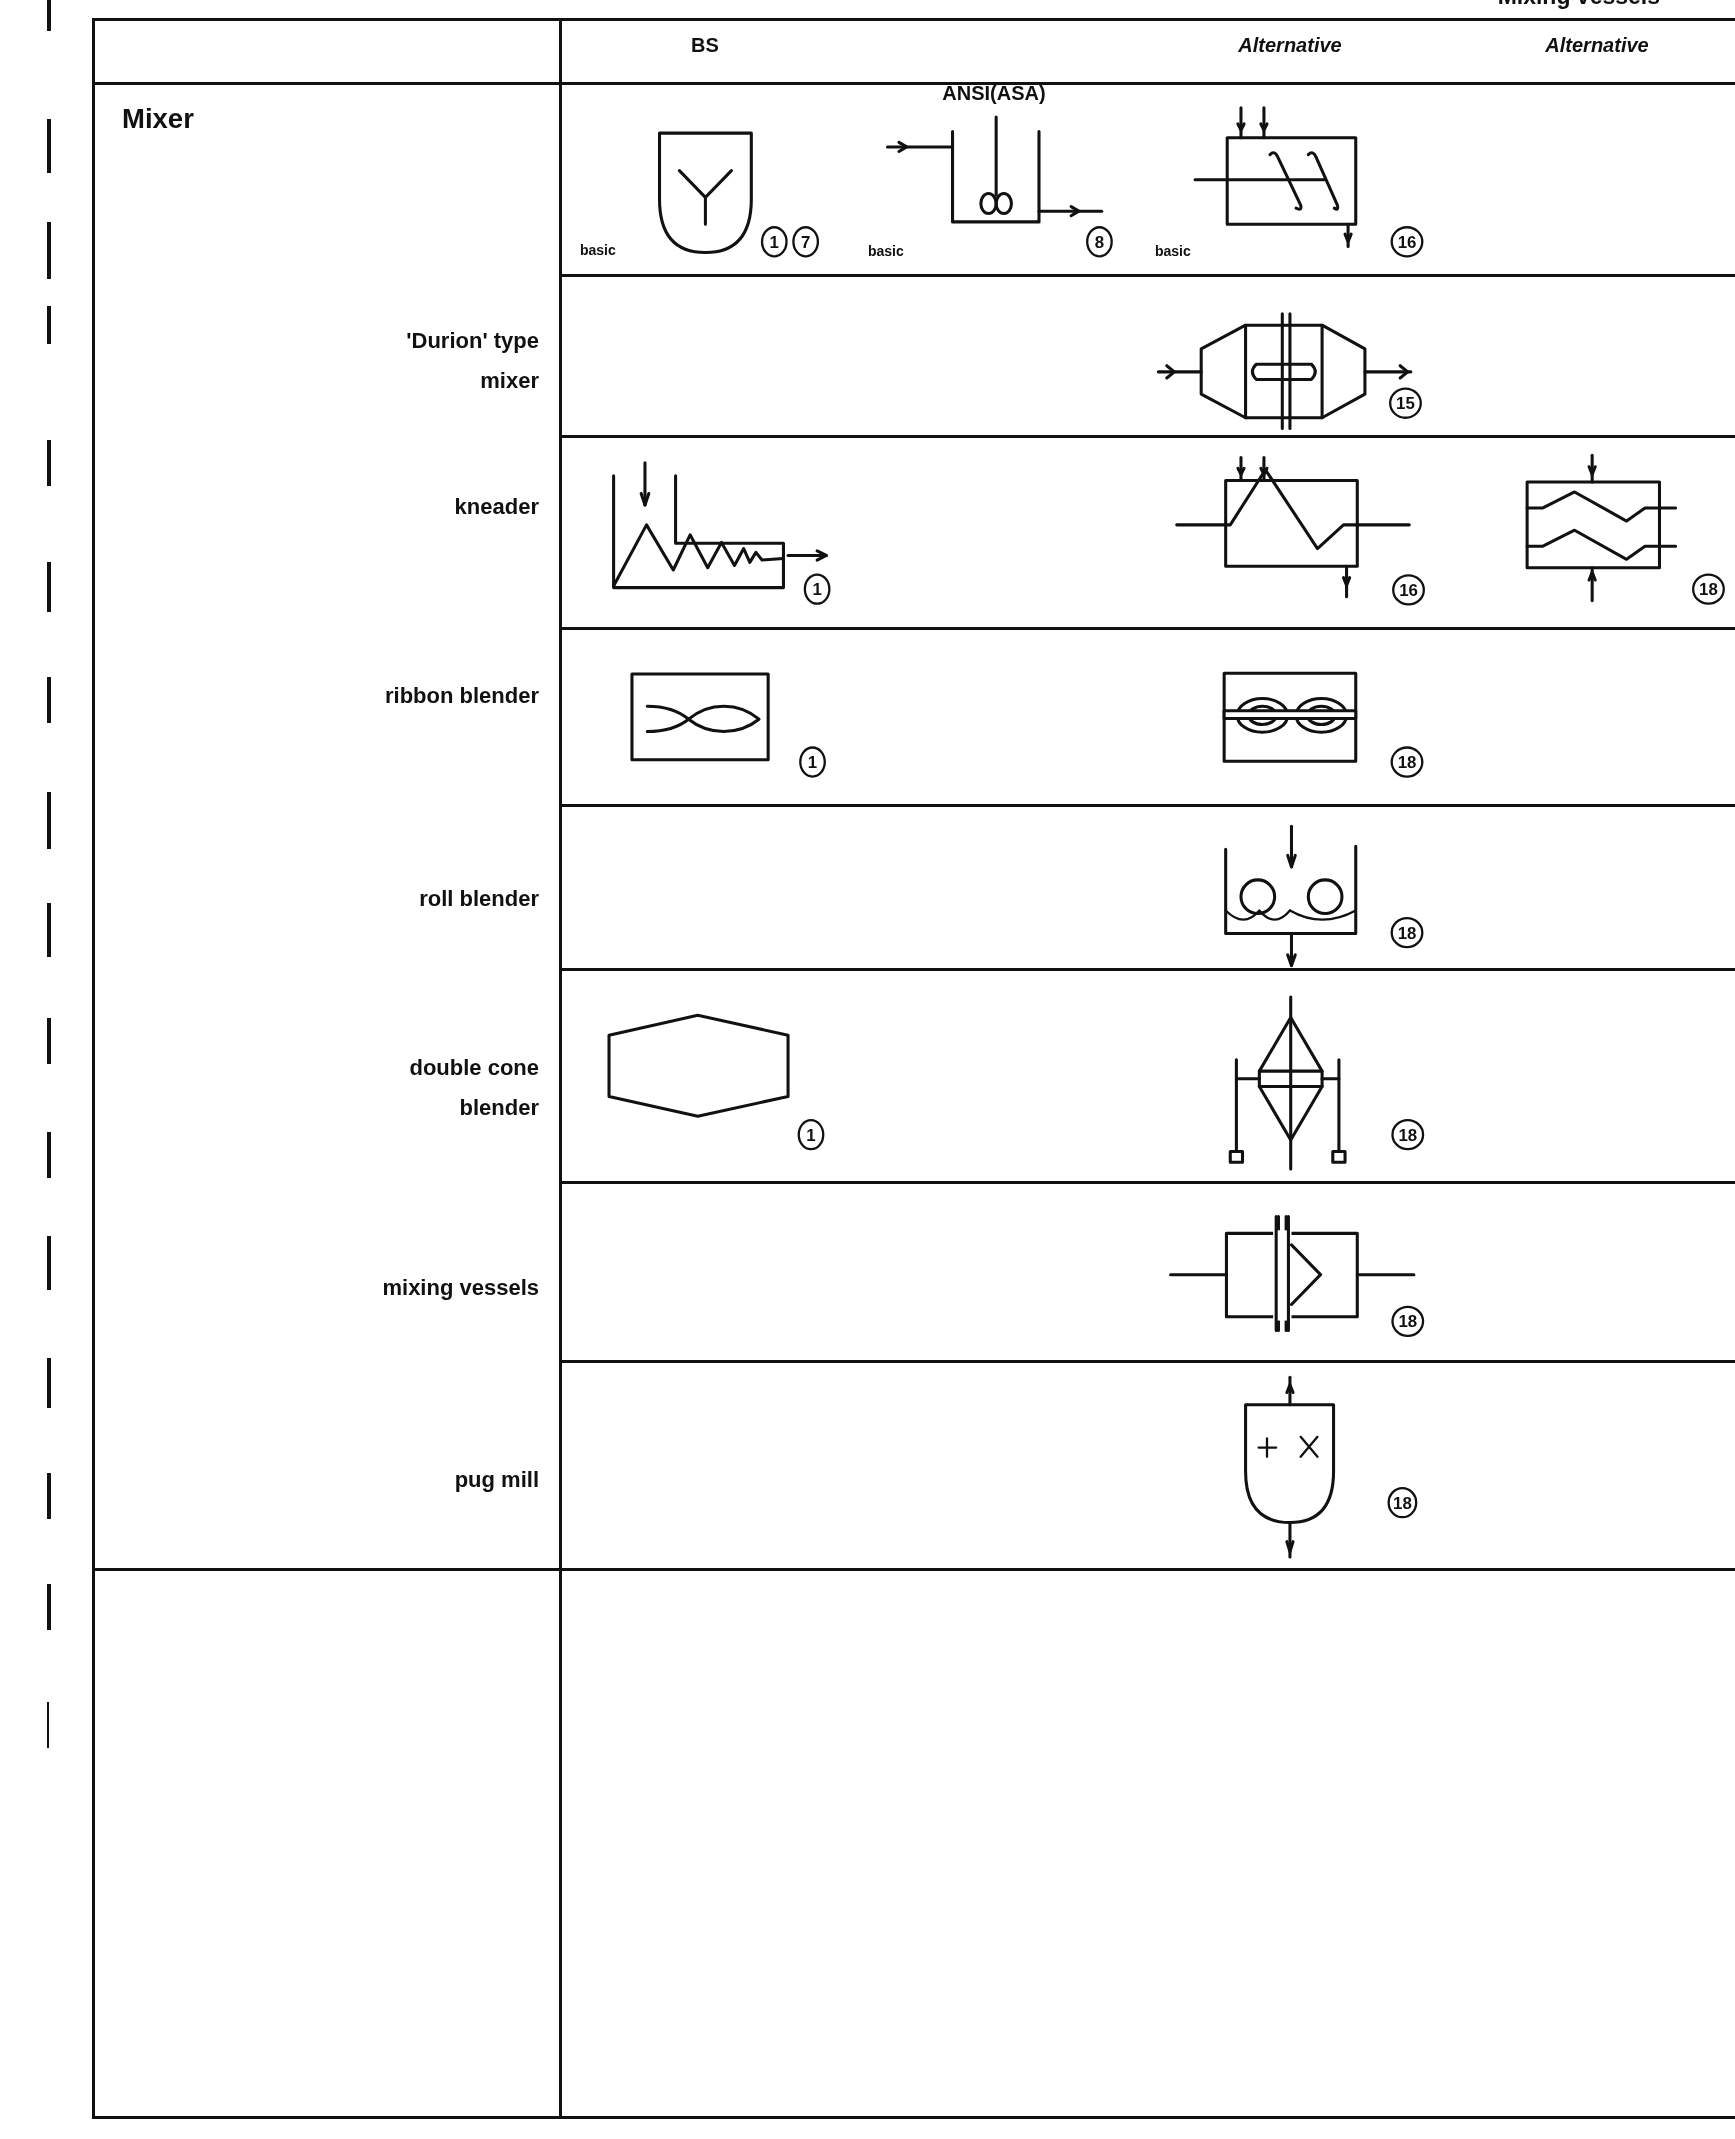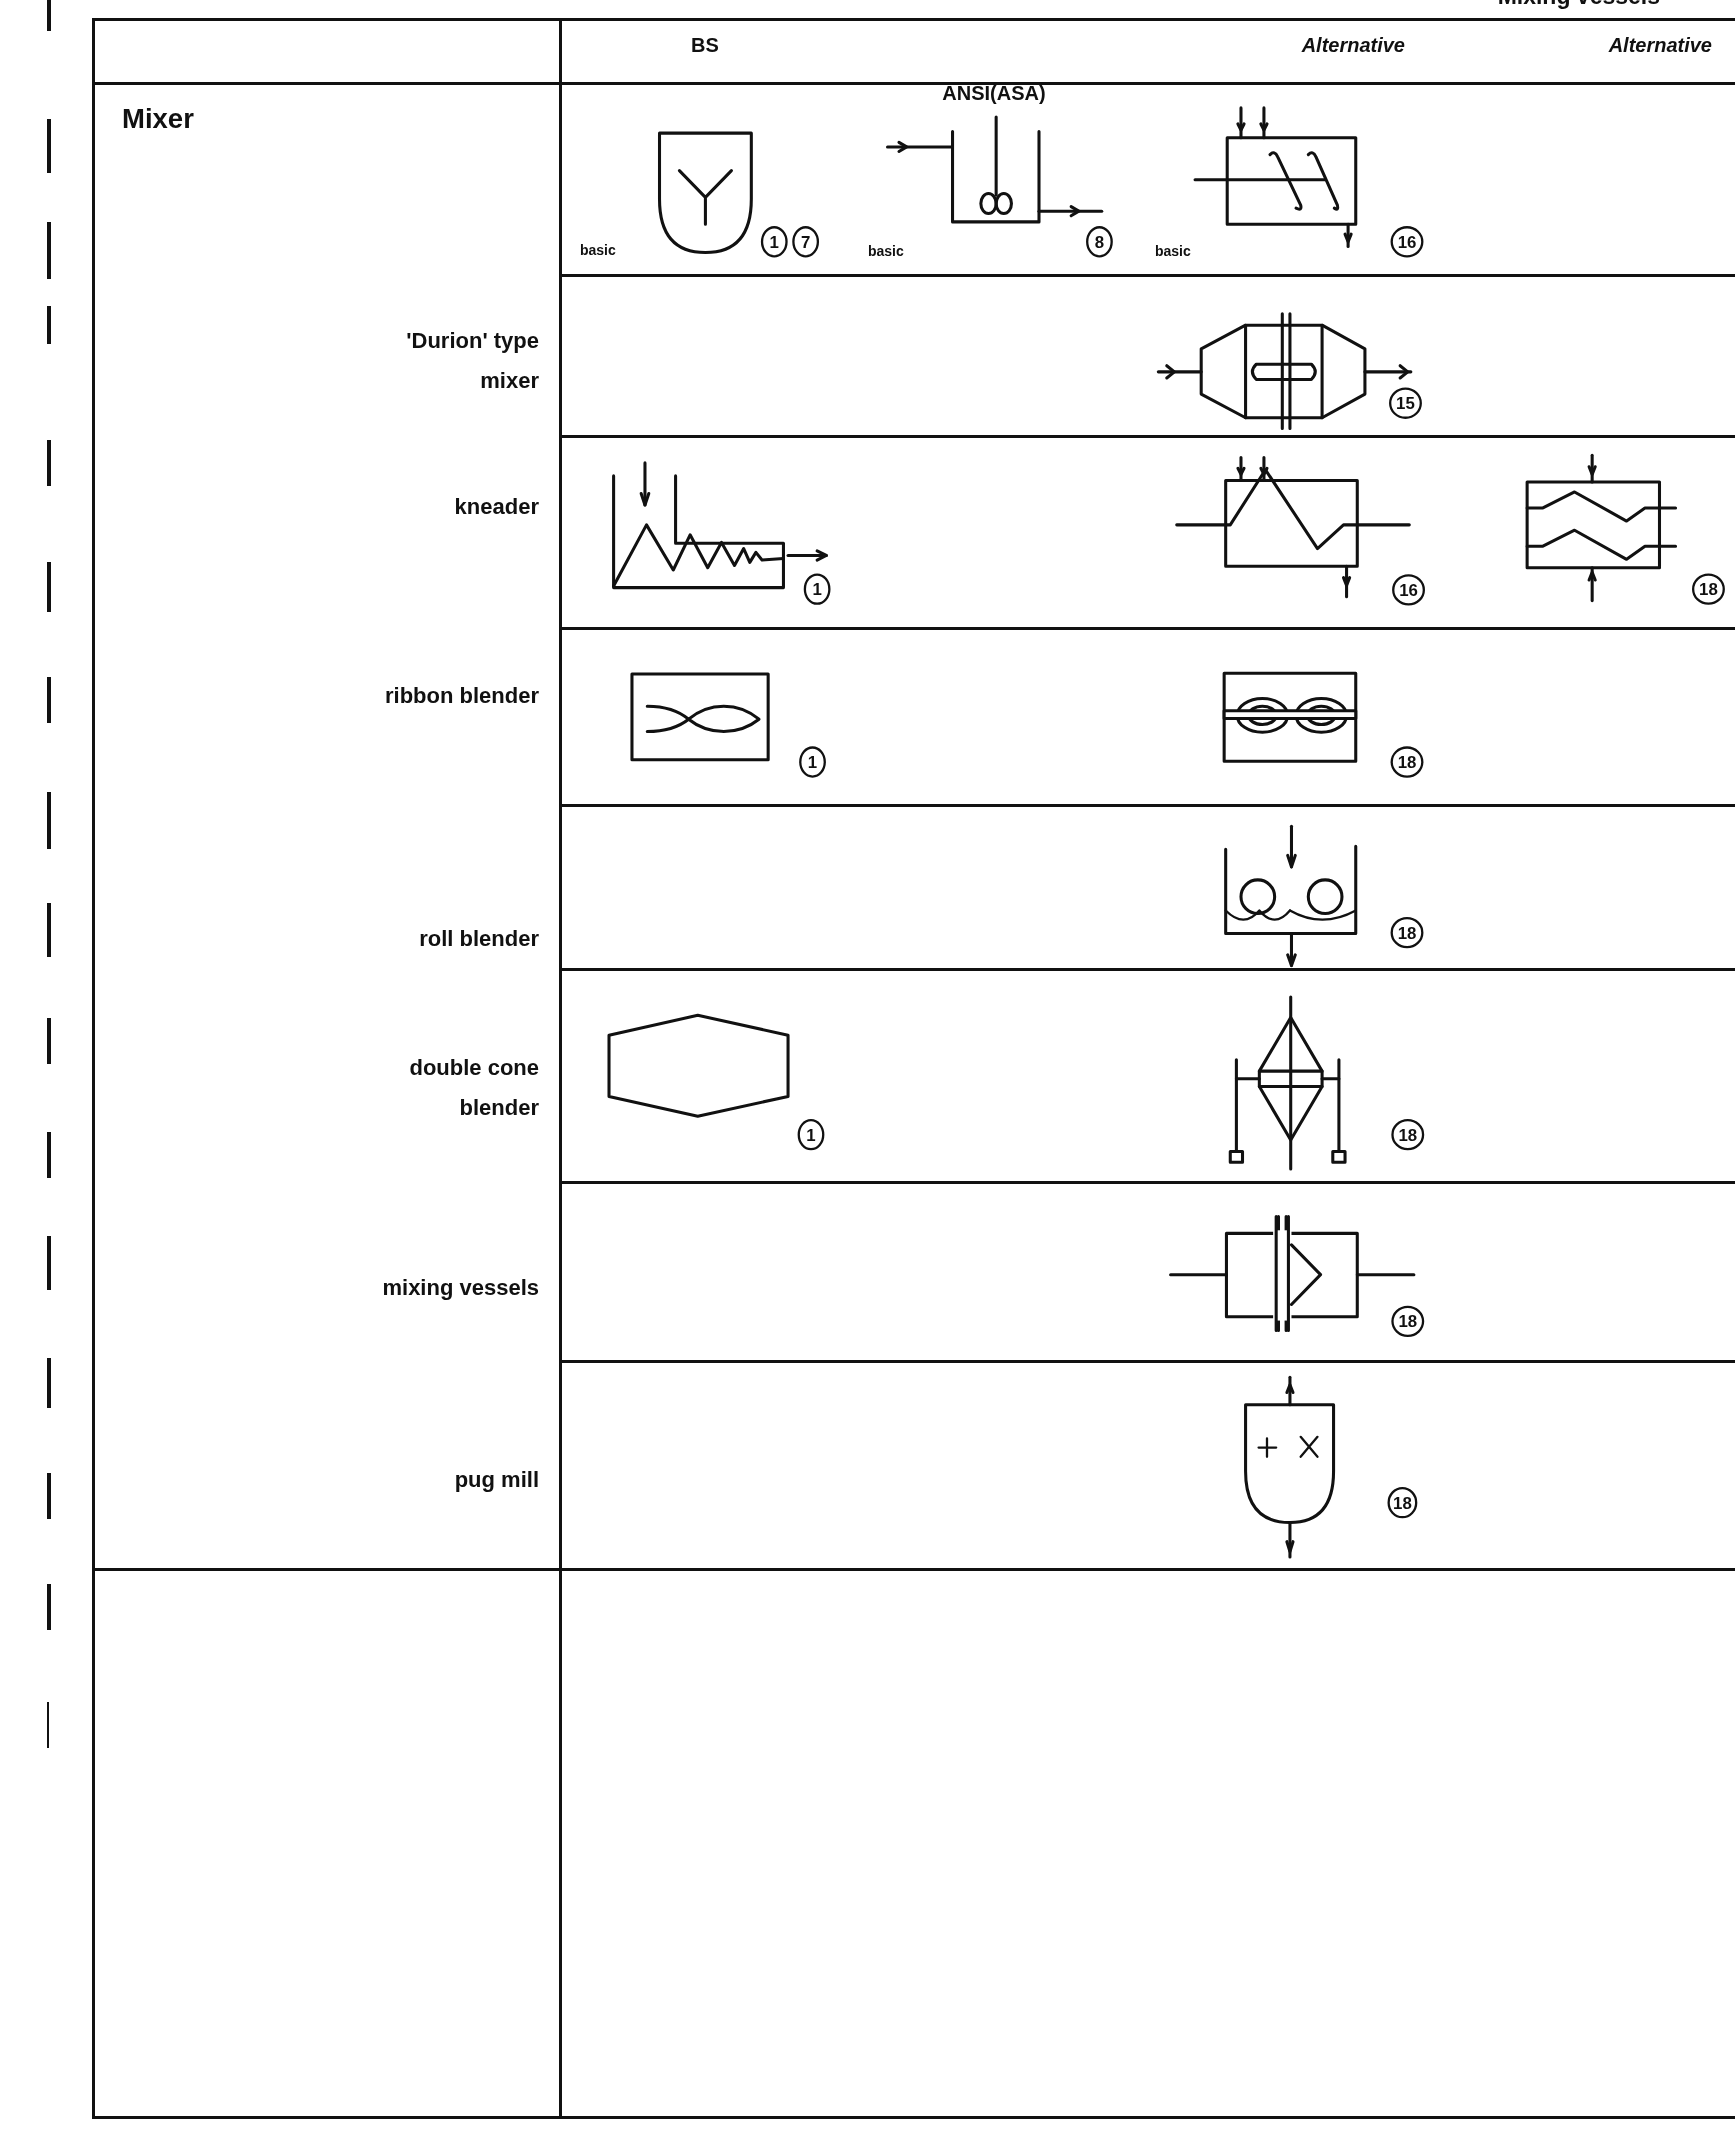--- a/index.html
+++ b/index.html
@@ -11,7 +11,7 @@
   .hline { position:absolute; height:3.1px; background:#111; }
   .vline { position:absolute; width:3.1px; background:#111; }
   .col-head { position:absolute; top:34px; font-size:20px; font-weight:bold; text-align:center; width:230px; margin-left:-115px; }
-  .col-head.italic { font-style:italic;text-align:right; }
+  .col-head.italic { font-style:italic; }
   .section-label { position:absolute; left:122px; top:103px; font-size:27.5px; font-weight:bold; }
   .row-label { position:absolute; right:1197px; font-size:22px; font-weight:bold; text-align:right; line-height:40px; white-space:pre-line; }
   .basic { position:absolute; font-size:14px; font-weight:bold; }

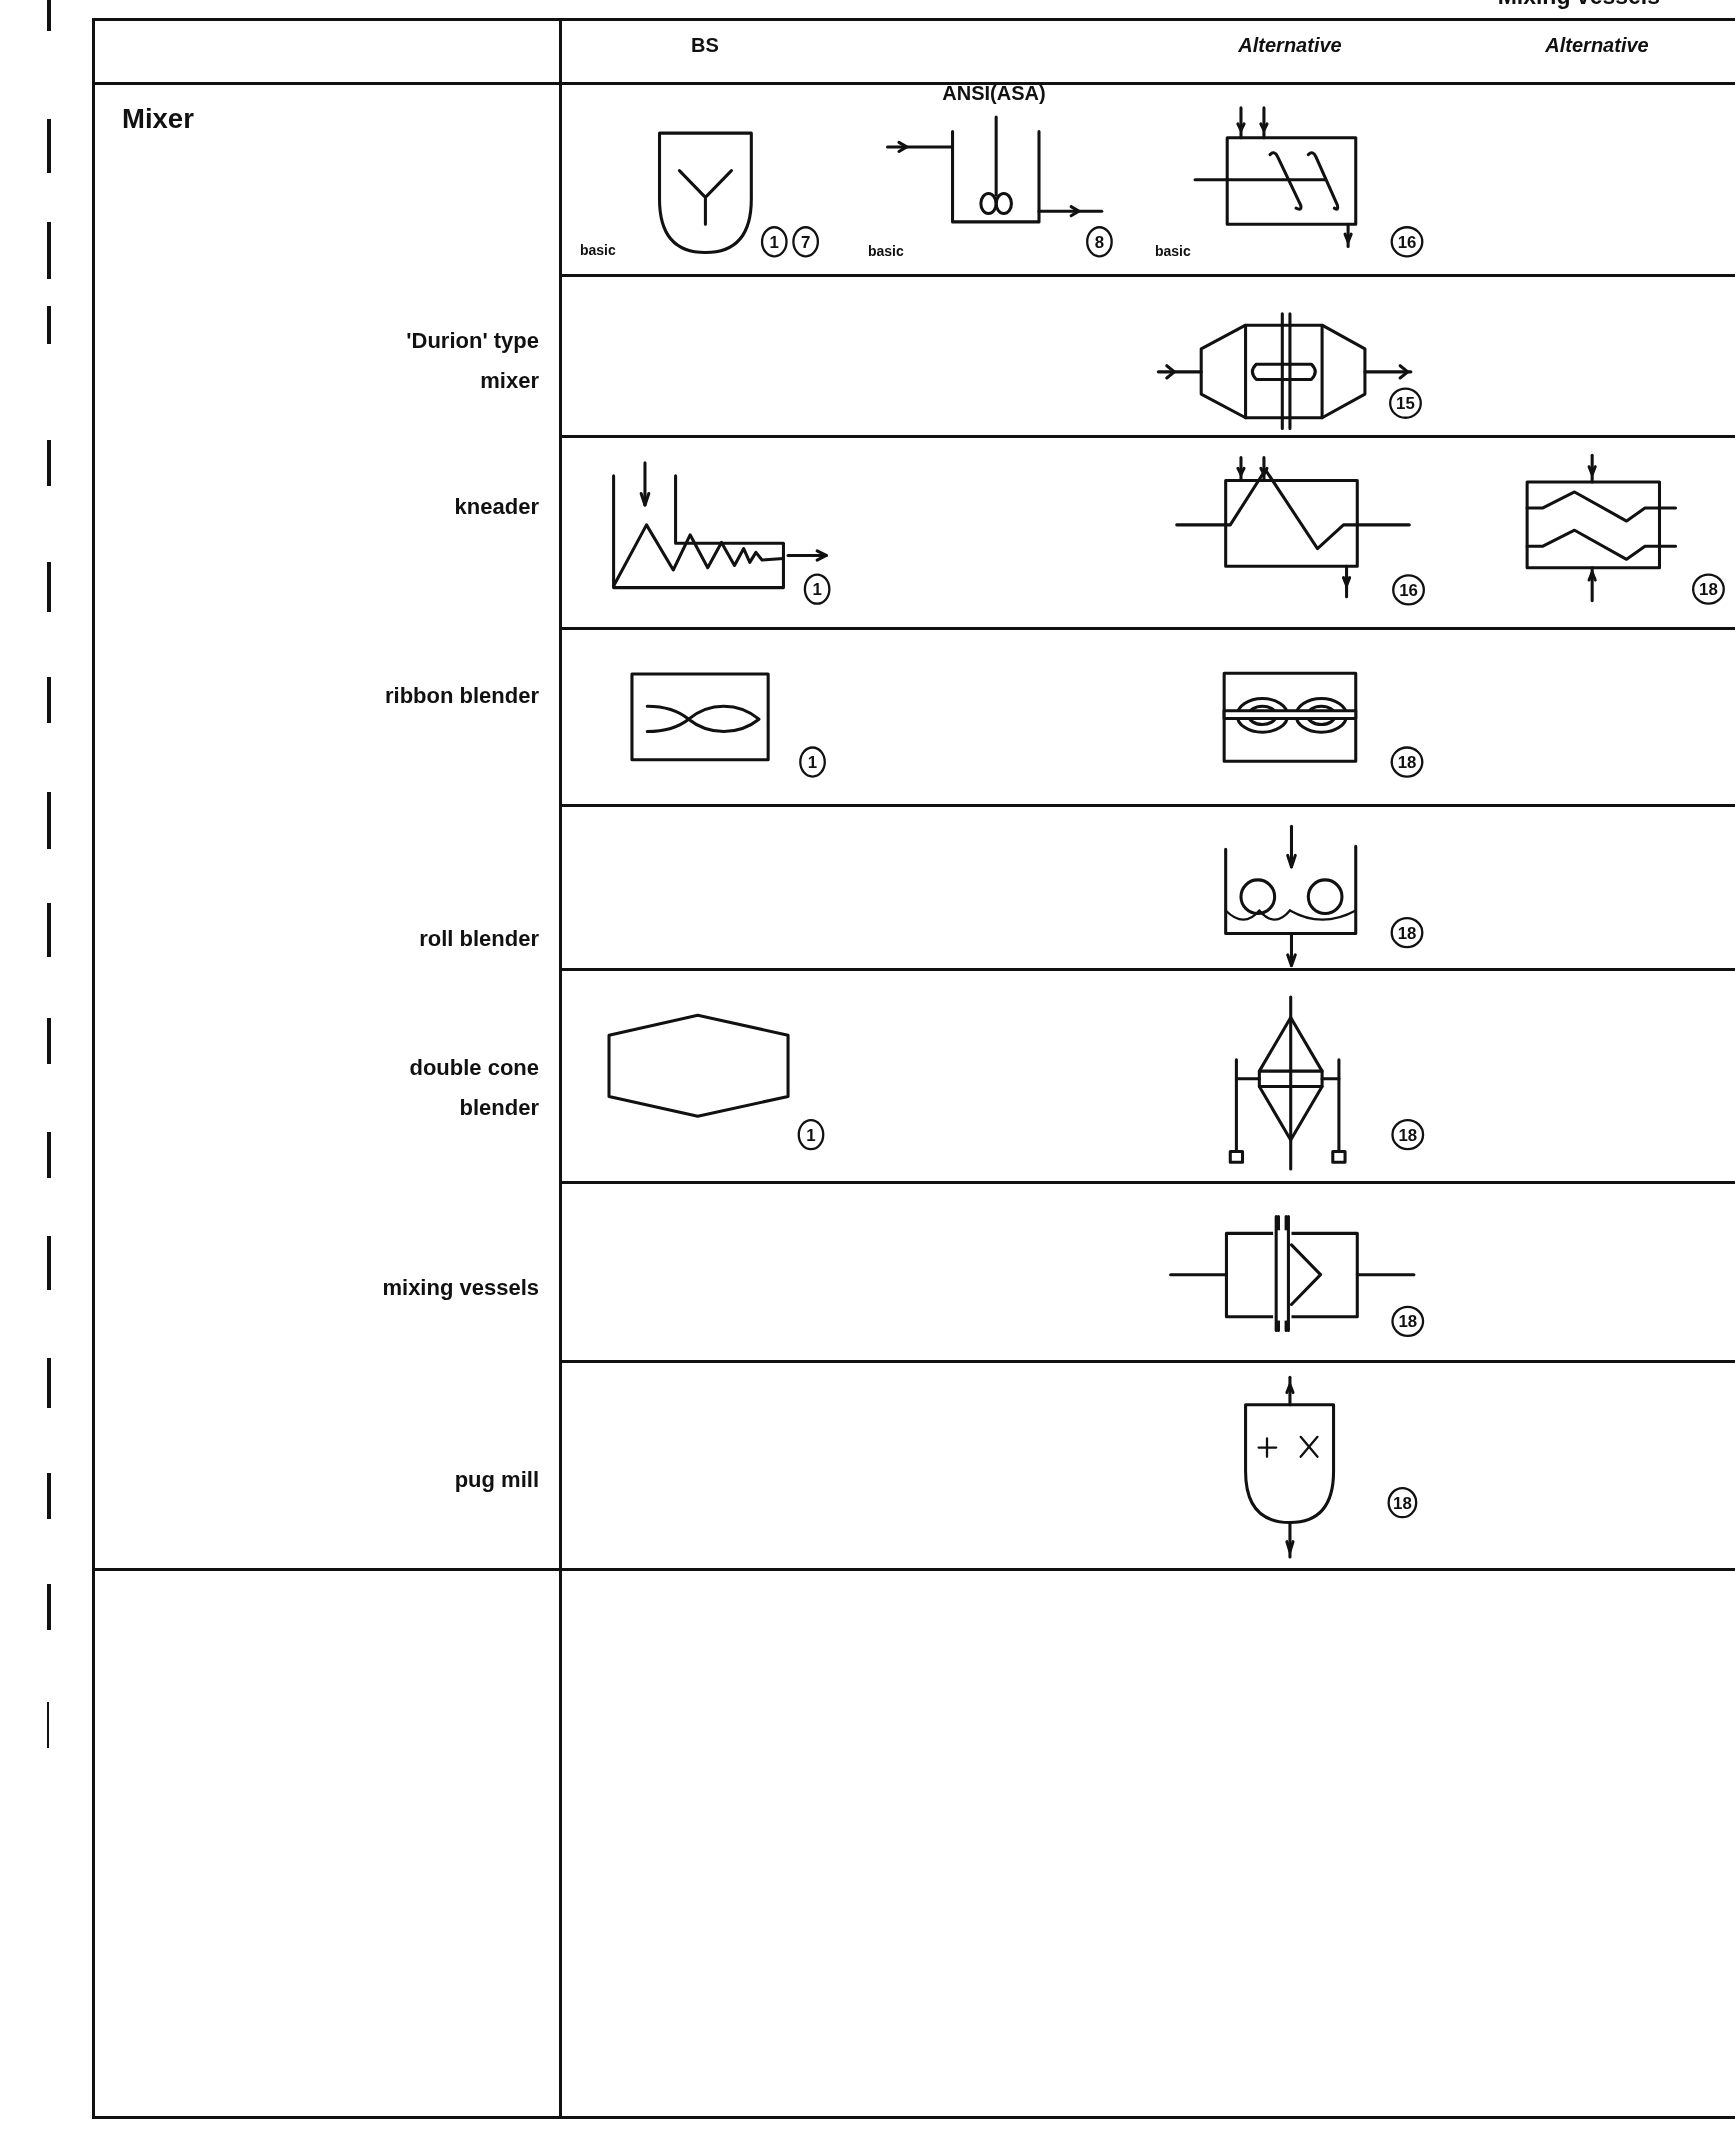--- a/index.html
+++ b/index.html
@@ -65,7 +65,7 @@
 mixer</div>
 <div class="row-label" style="top:487px;">kneader</div>
 <div class="row-label" style="top:676px;">ribbon blender</div>
-<div class="row-label" style="top:879px;margin-top:40px;">roll blender</div>
+<div class="row-label" style="top:879px;">roll blender</div>
 <div class="row-label" style="top:1048px;">double cone
 blender</div>
 <div class="row-label" style="top:1268px;">mixing vessels</div>

